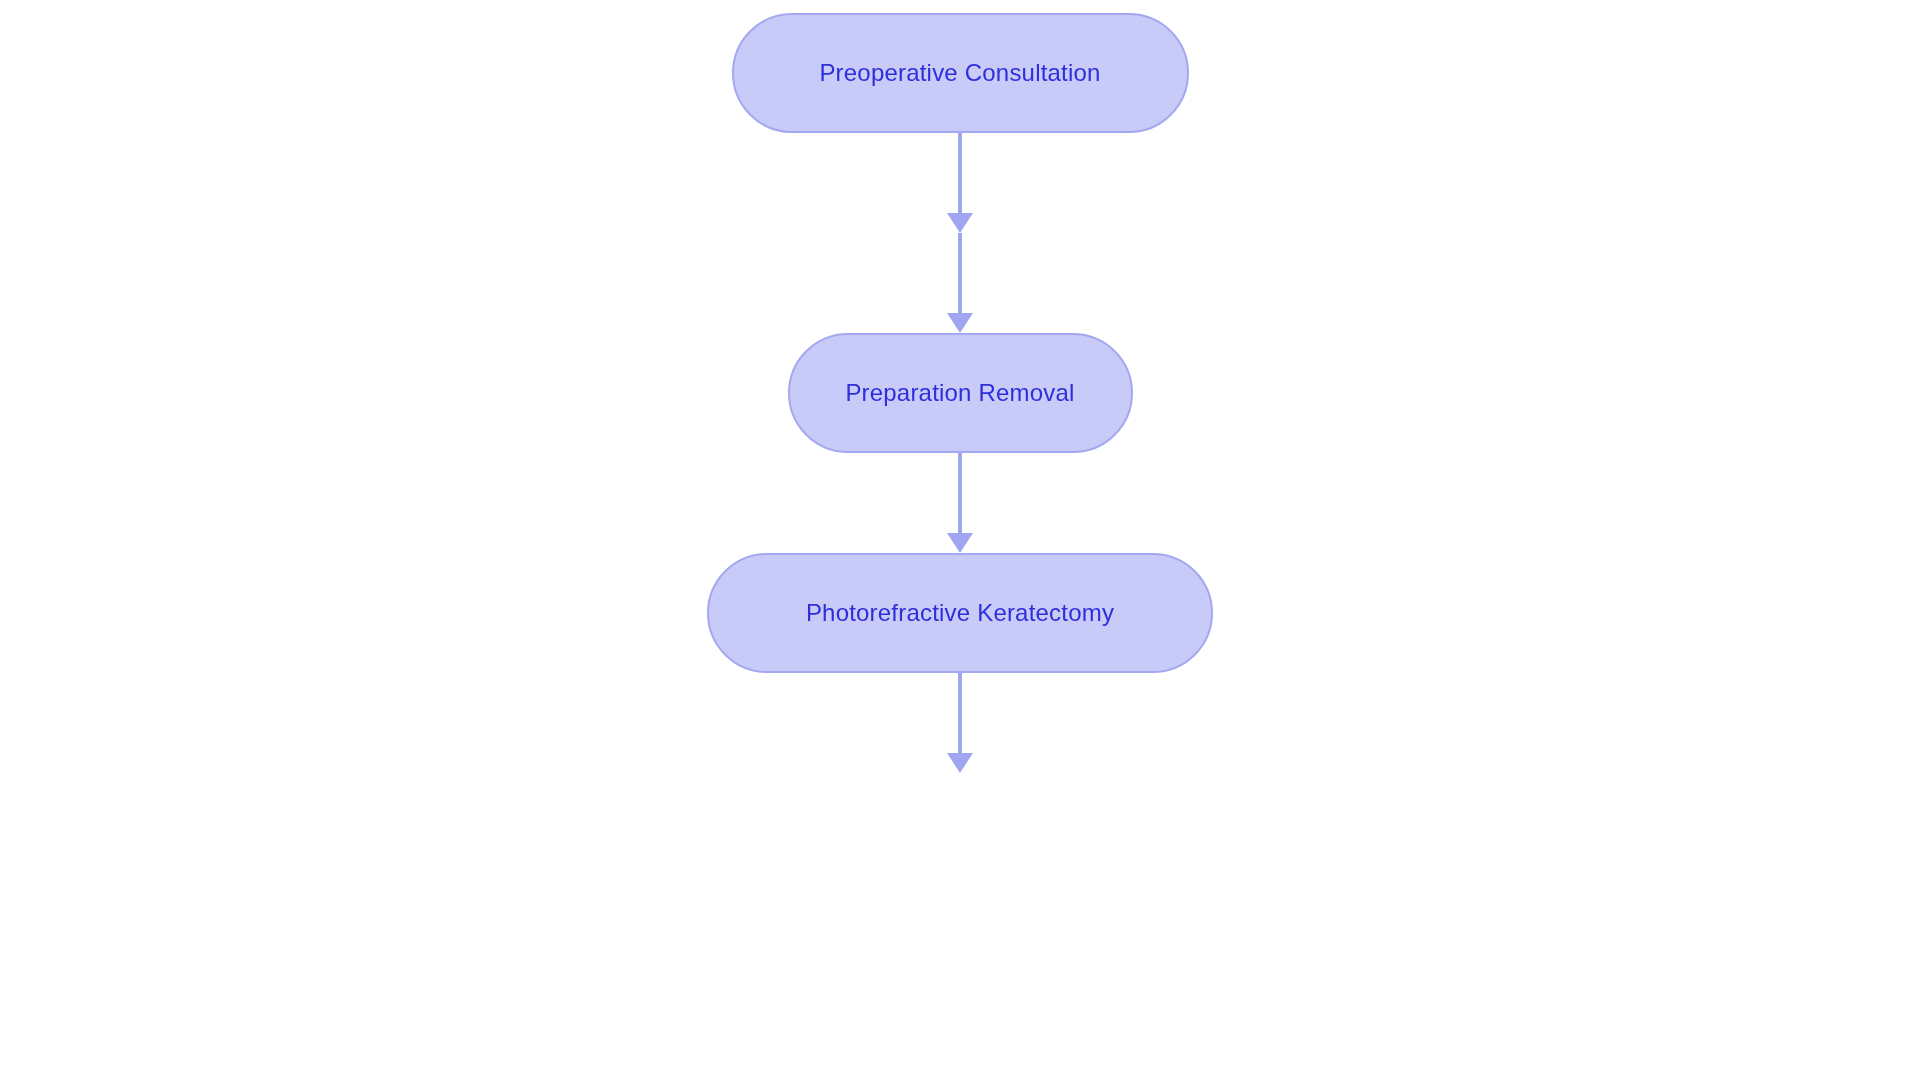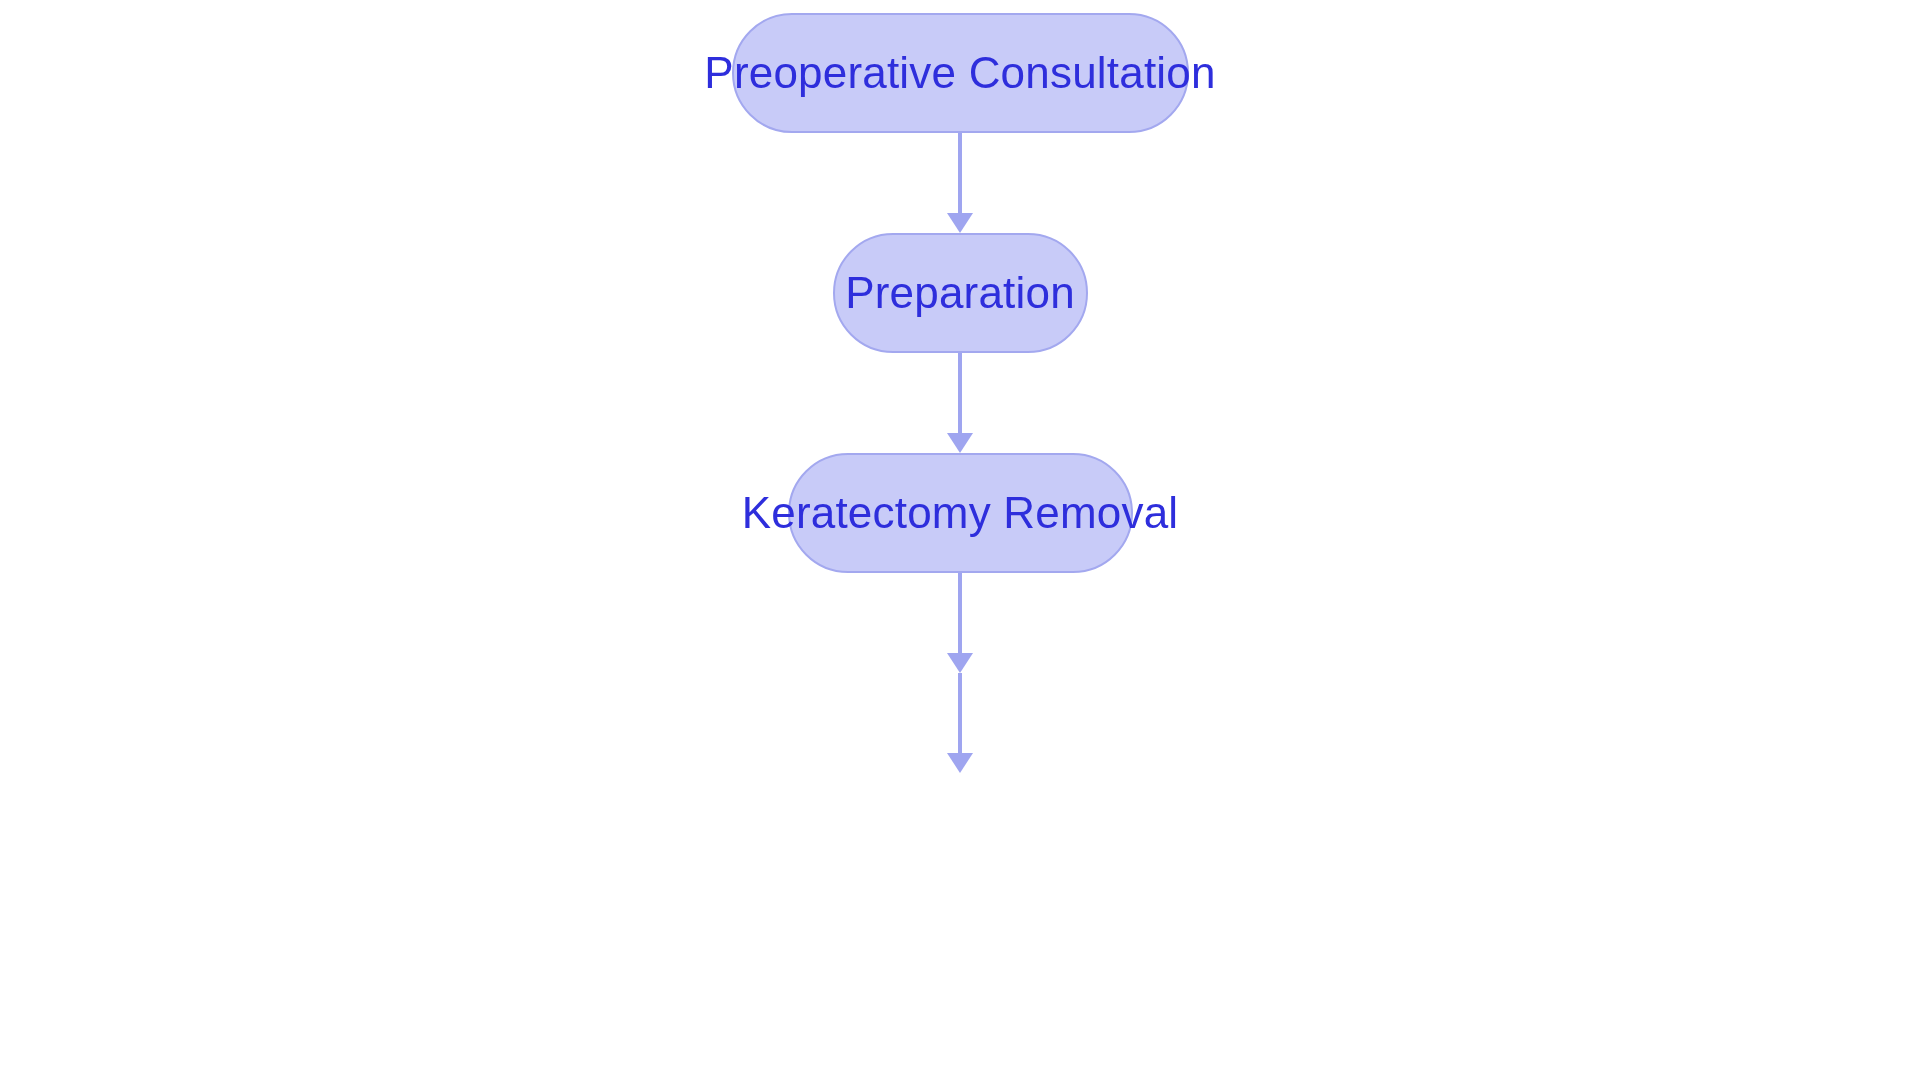--- a/index.html
+++ b/index.html
@@ -50,7 +50,7 @@
 
   .flow-node-label {
     color: #2e2edc;
-    font-size: 44px;
+    font-size: 24px;
     font-weight: 400;
     letter-spacing: 0.2px;
     line-height: 1;

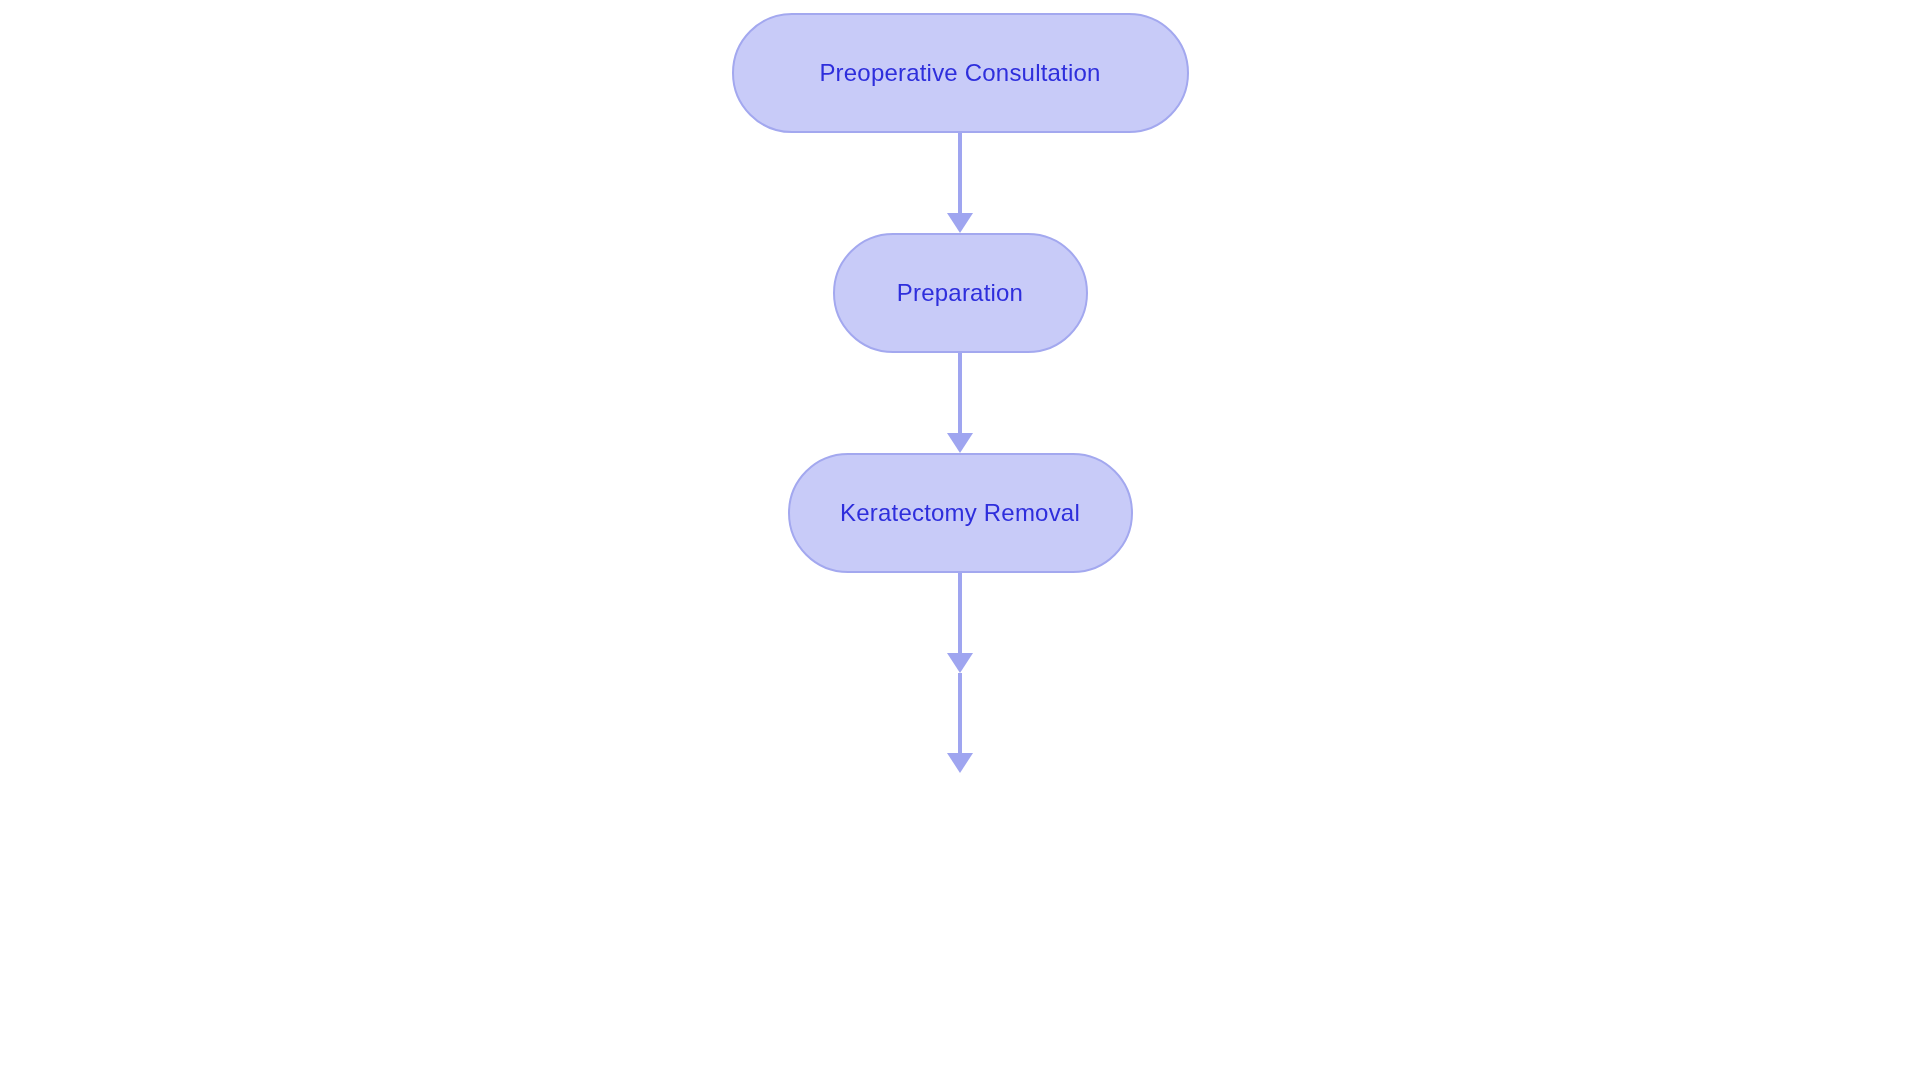--- a/index.html
+++ b/index.html
@@ -109,9 +109,6 @@
       <div class="connector-head"></div>
     </div>
 
-    <div class="flow-node node-w-2">
-      <span class="flow-node-label">Preparation</span>
-    </div>
 
     <div class="flow-connector">
       <div class="connector-line"></div>

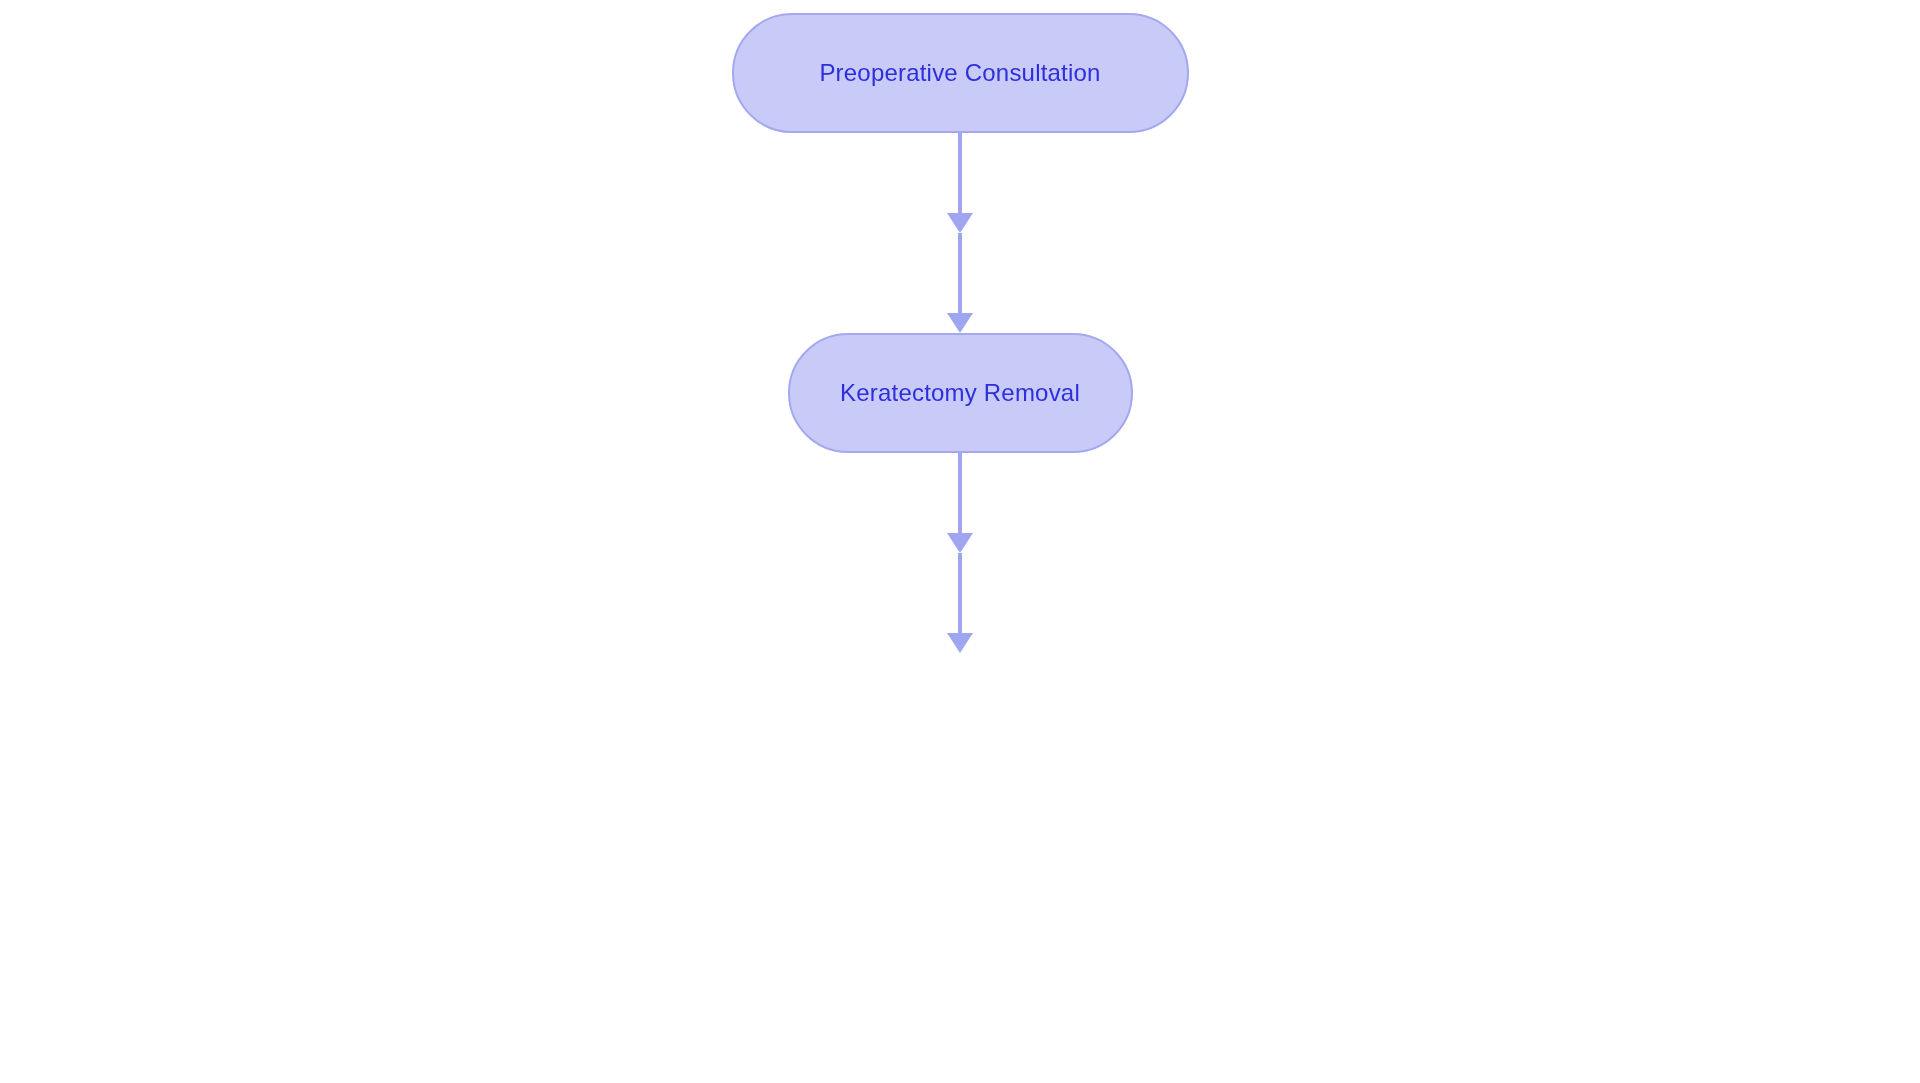--- a/index.html
+++ b/index.html
@@ -116,7 +116,7 @@
     </div>
 
     <div class="flow-node node-w-3">
-      <span class="flow-node-label">Keratectomy Removal</span>
+      <span class="flow-node-label">Preparation Removal</span>
     </div>
 
     <div class="flow-connector">

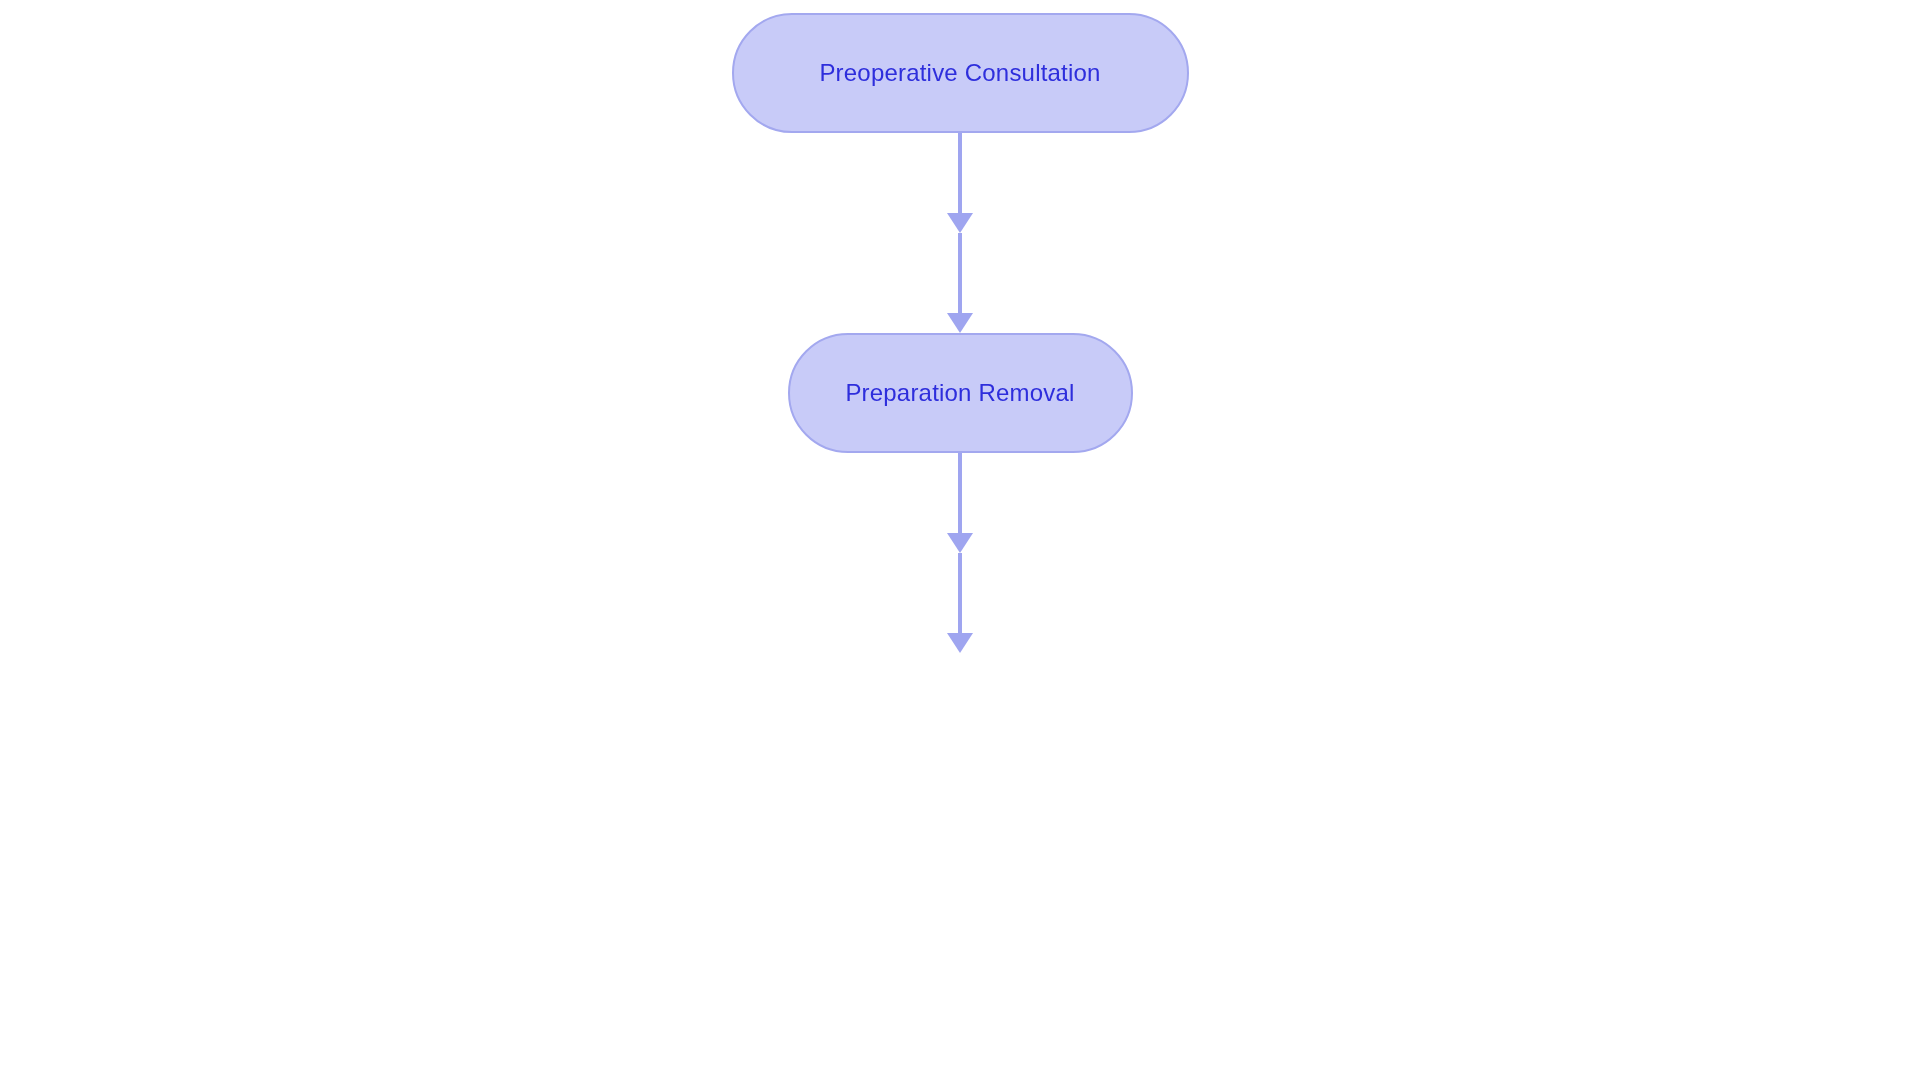--- a/index.html
+++ b/index.html
@@ -124,6 +124,9 @@
       <div class="connector-head"></div>
     </div>
 
+    <div class="flow-node node-w-4">
+      <span class="flow-node-label">Photorefractive Keratectomy</span>
+    </div>
 
     <div class="flow-connector">
       <div class="connector-line"></div>

